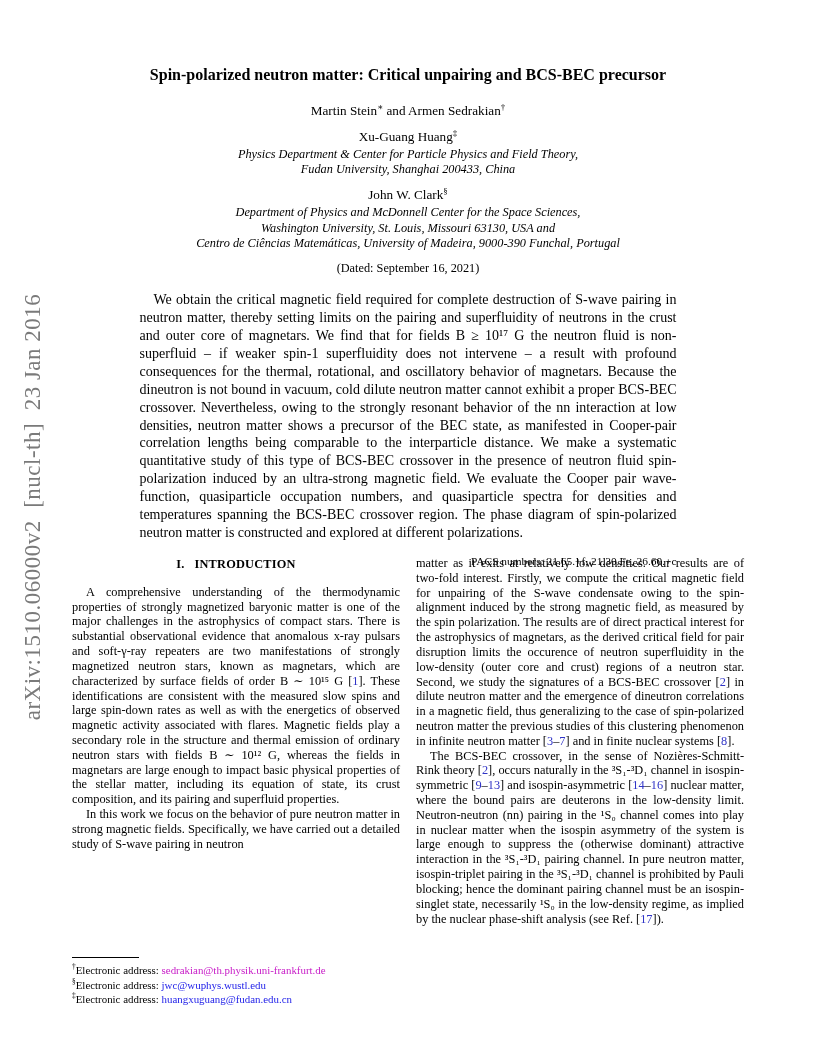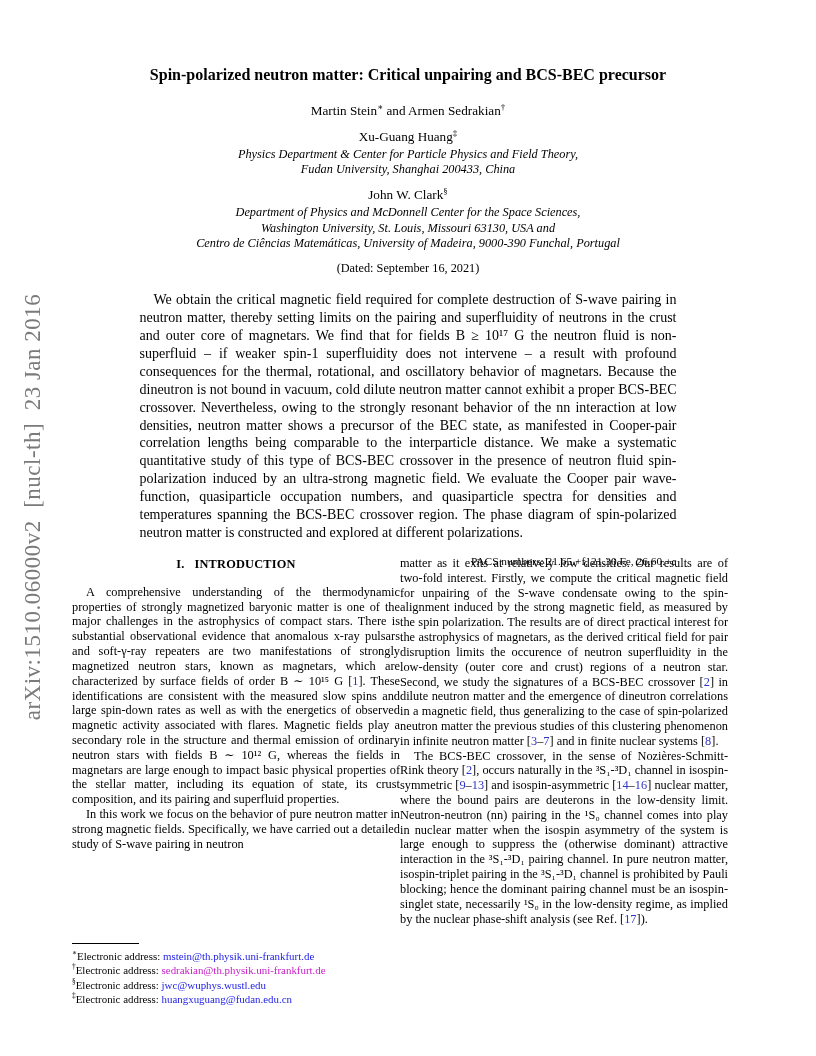--- a/index.html
+++ b/index.html
@@ -36,7 +36,7 @@
   .pacs { width: 537px; margin: 13px auto 0; text-align: right; font-size: 11.4px; }
 
   
-  .columns { position: absolute; top: 556px; left: 72px; width: 672px; display: flex; gap: 0; }
+  .columns { position: absolute; top: 556px; left: 72px; width: 672px; display: flex; gap: 16px; }
   .column { width: 328px; font-size: 12.35px; line-height: 1.2; text-align: justify; }
   .column.left { display: flex; flex-direction: column; min-height: 450px; }
   .section-heading {

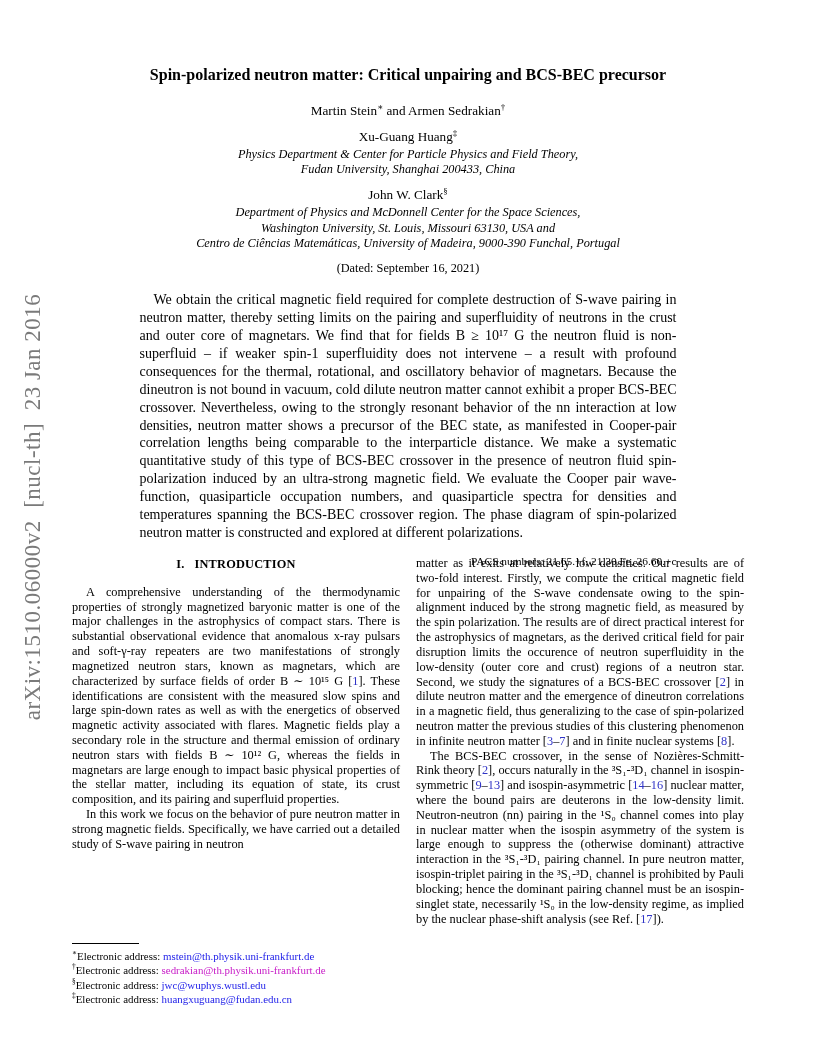--- a/index.html
+++ b/index.html
@@ -100,7 +100,6 @@
 
       <div class="footnotes">
         <div class="footnote-rule"></div>
-        <div class="footnote"><span class="seg-sup">∗</span><span>Electronic address: </span><span class="seg-eblue">mstein@th.physik.uni-frankfurt.de</span></div>
         <div class="footnote"><span class="seg-sup">†</span><span>Electronic address: </span><span class="seg-emagenta">sedrakian@th.physik.uni-frankfurt.de</span></div>
         <div class="footnote"><span class="seg-sup">§</span><span>Electronic address: </span><span class="seg-eblue">jwc@wuphys.wustl.edu</span></div>
         <div class="footnote"><span class="seg-sup">‡</span><span>Electronic address: </span><span class="seg-eblue">huangxuguang@fudan.edu.cn</span></div>

